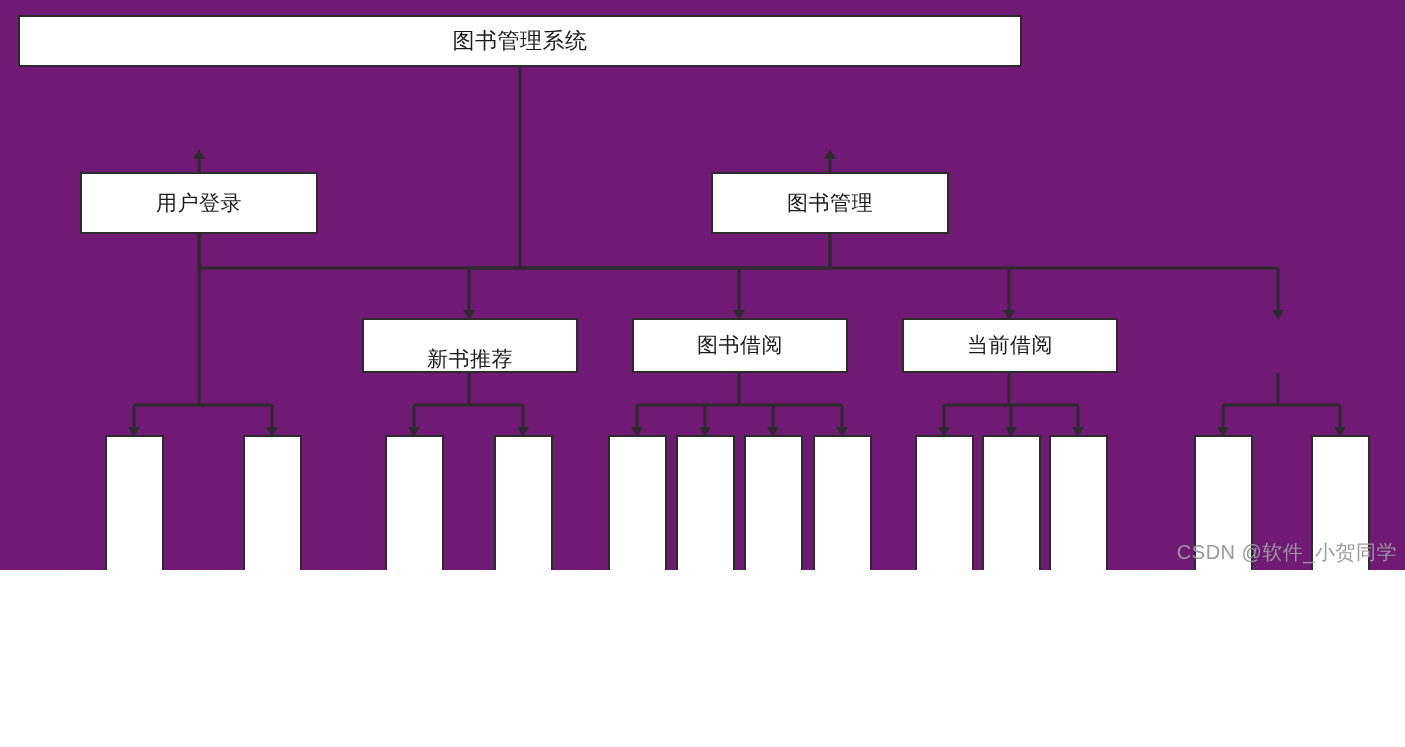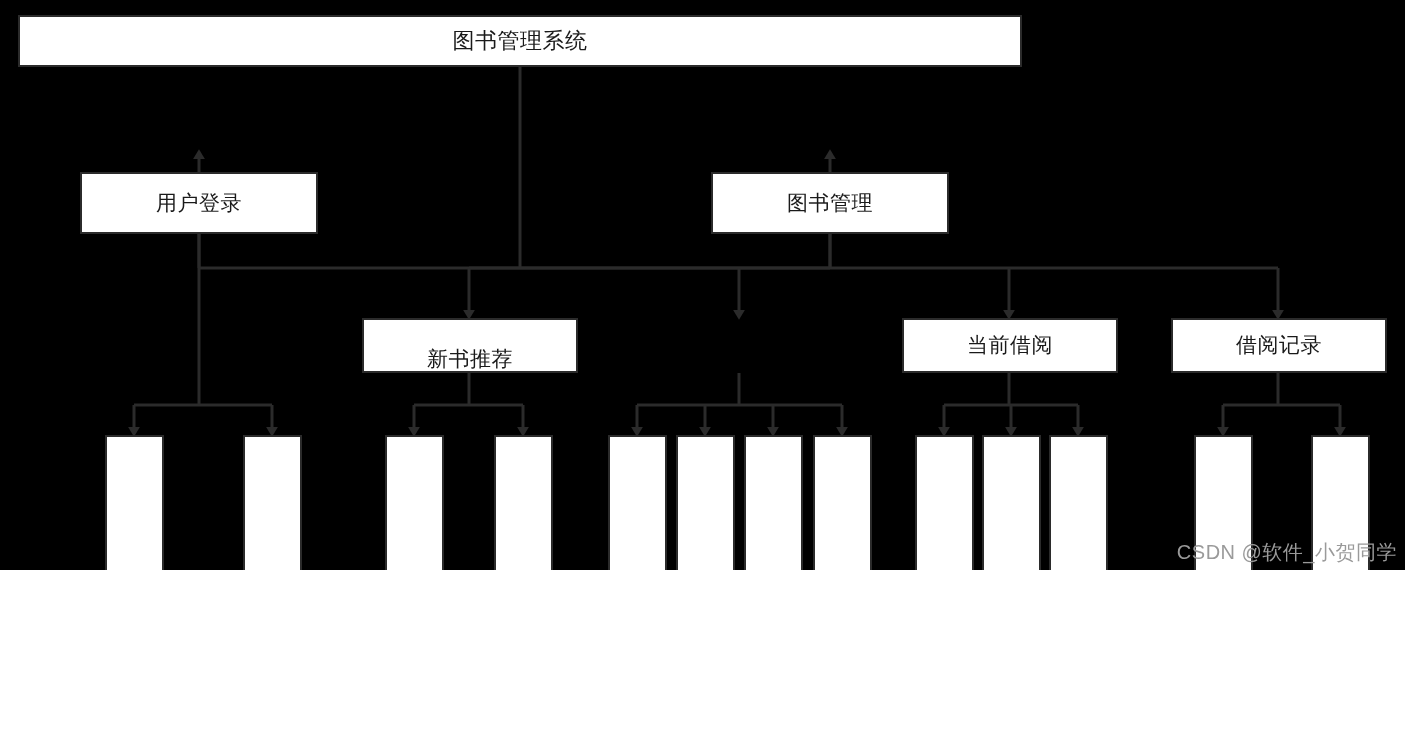--- a/index.html
+++ b/index.html
@@ -11,7 +11,7 @@
     position: relative;
     width: 1405px;
     height: 570px;
-    background: #000000;
+    background: #701a75;
     font-family: "Liberation Sans", "DejaVu Sans", sans-serif;
     overflow: hidden;
   }

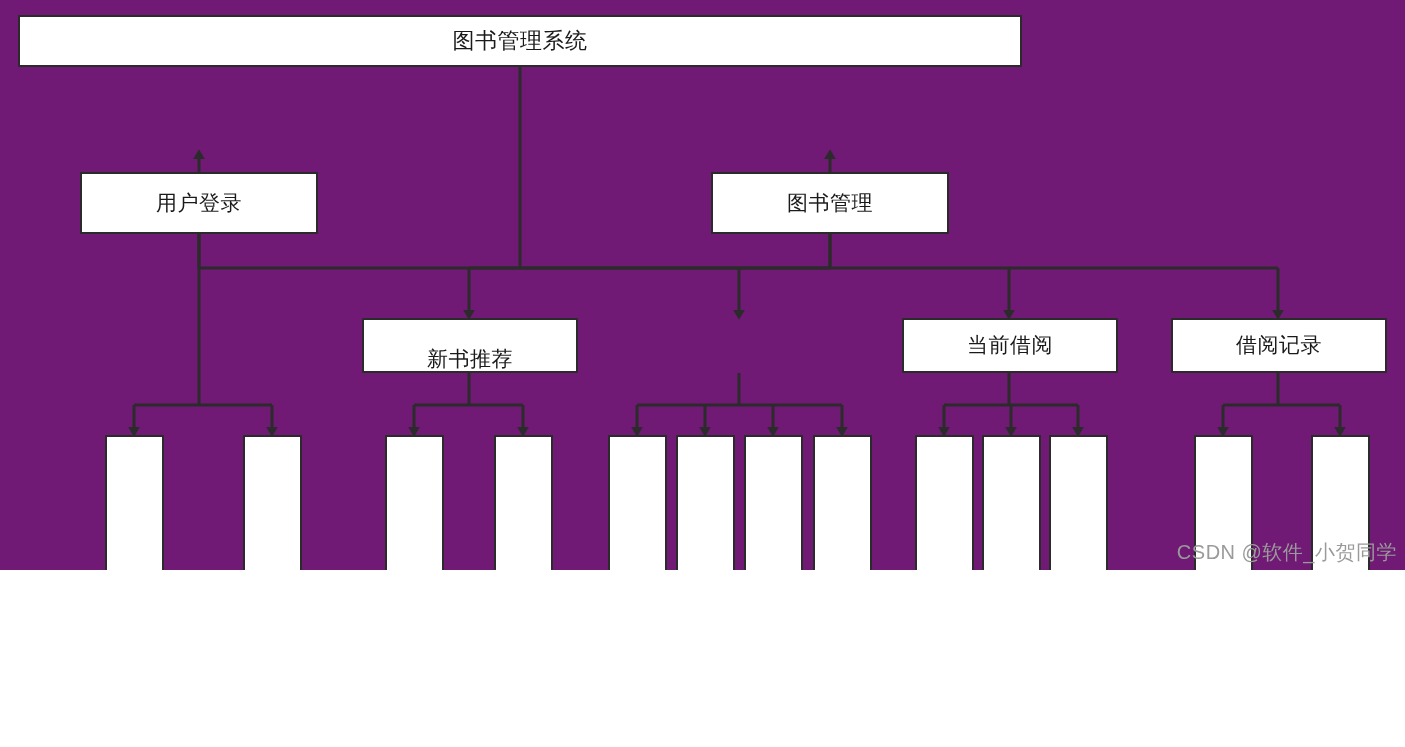--- a/index.html
+++ b/index.html
@@ -140,6 +140,9 @@
     <span class="htext">新书推荐</span>
   </div>
 
+  <div class="node h" style="left:632px; top:318px; width:216px; height:55px;">
+    <span class="htext">图书借阅</span>
+  </div>
 
   <div class="node h" style="left:902px; top:318px; width:216px; height:55px;">
     <span class="htext">当前借阅</span>

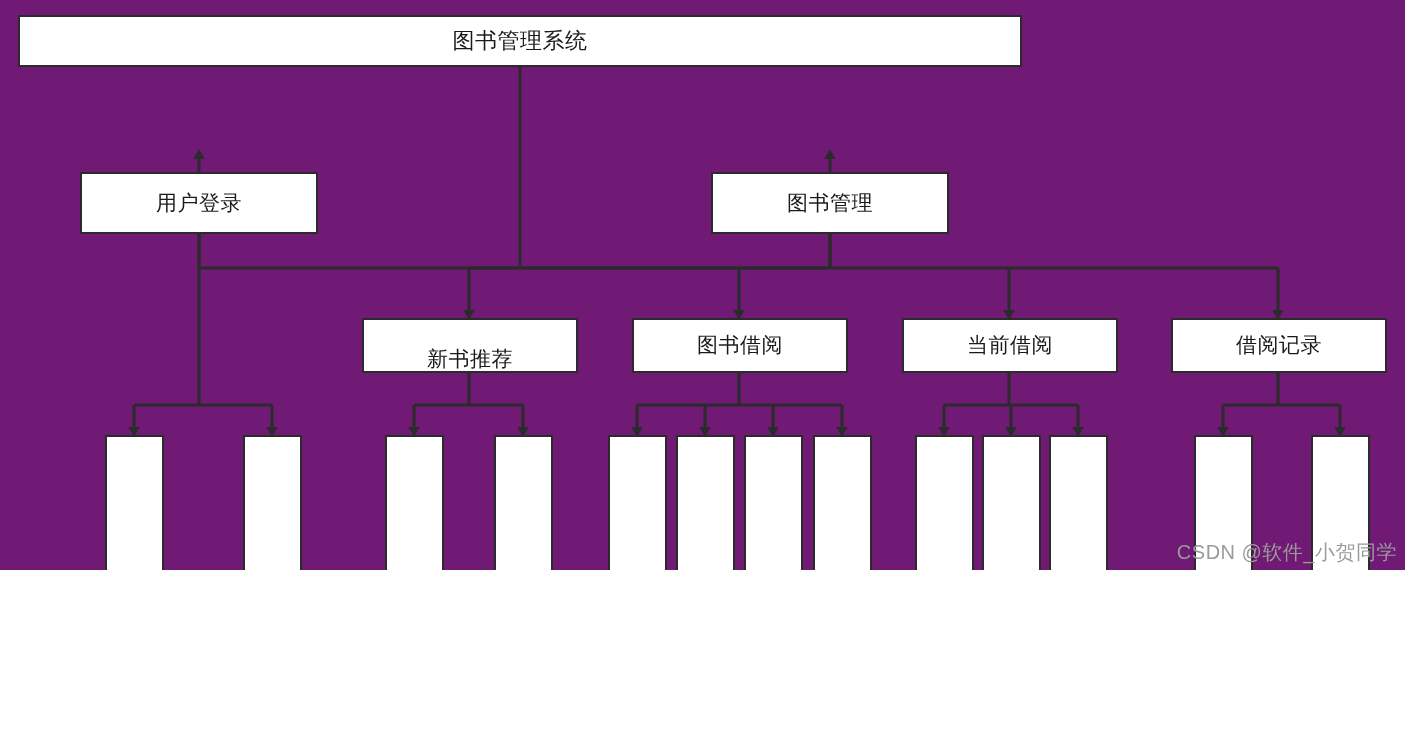--- a/index.html
+++ b/index.html
@@ -148,9 +148,6 @@
     <span class="htext">当前借阅</span>
   </div>
 
-  <div class="node h" style="left:1171px; top:318px; width:216px; height:55px;">
-    <span class="htext">借阅记录</span>
-  </div>
 
   <div class="node v" style="left:105px; top:435px; width:59px; height:299px;">
     <span class="vtext">用户登录</span>

